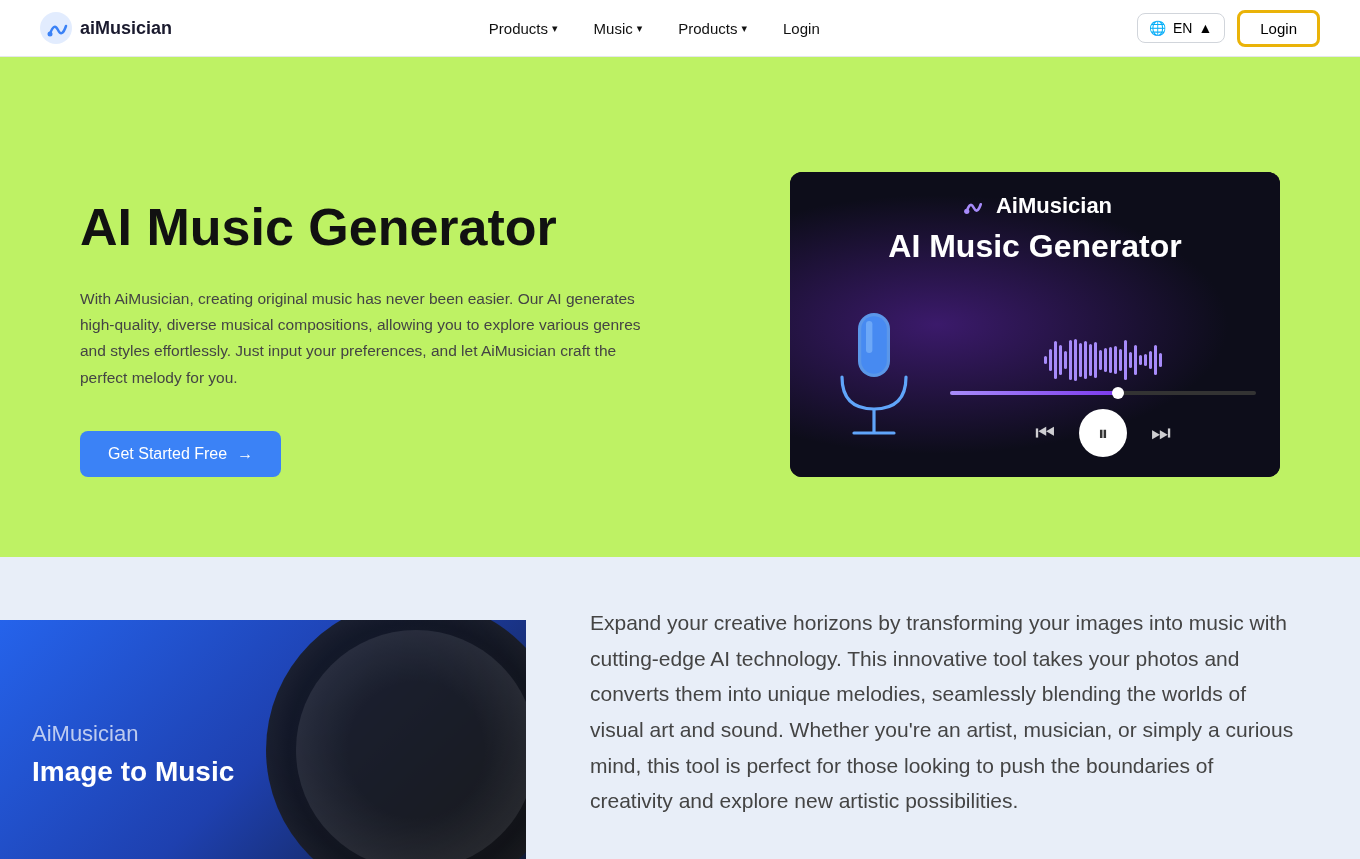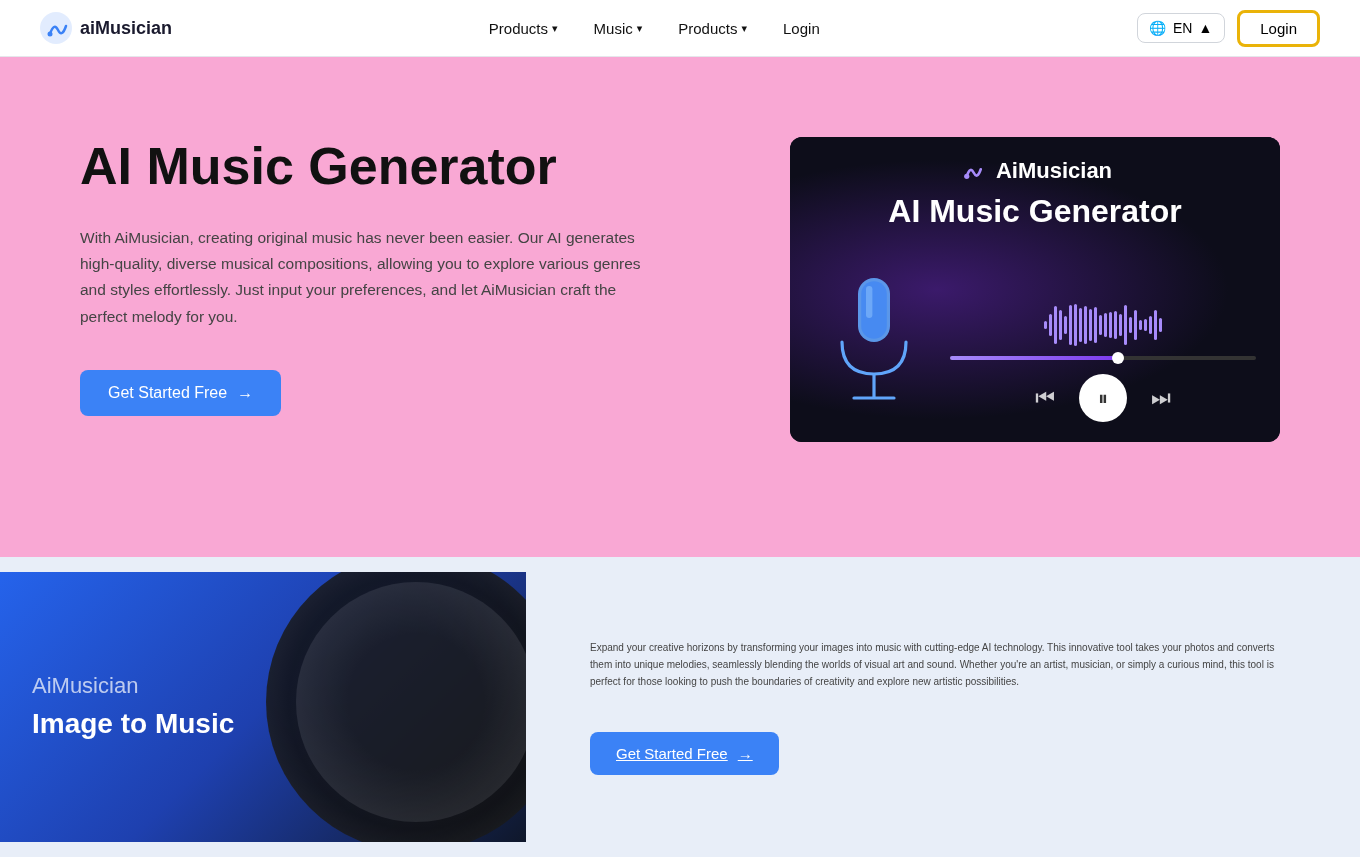--- a/index.html
+++ b/index.html
@@ -32,8 +32,8 @@
 
     
     .hero {
-      display: flex; align-items: flex-start; justify-content: space-between;
-      padding: 80px 80px 80px 80px; background: #f9a8d4; min-height: 500px;
+      display: flex; align-items: flex-end; justify-content: space-between;
+      padding: 80px 80px 80px 80px; background: #bef264; min-height: 500px;
     }
     .hero-text { max-width: 580px; }
     .hero-title { font-size: 52px; font-weight: 700; color: #111; line-height: 1.15; margin-bottom: 28px; }

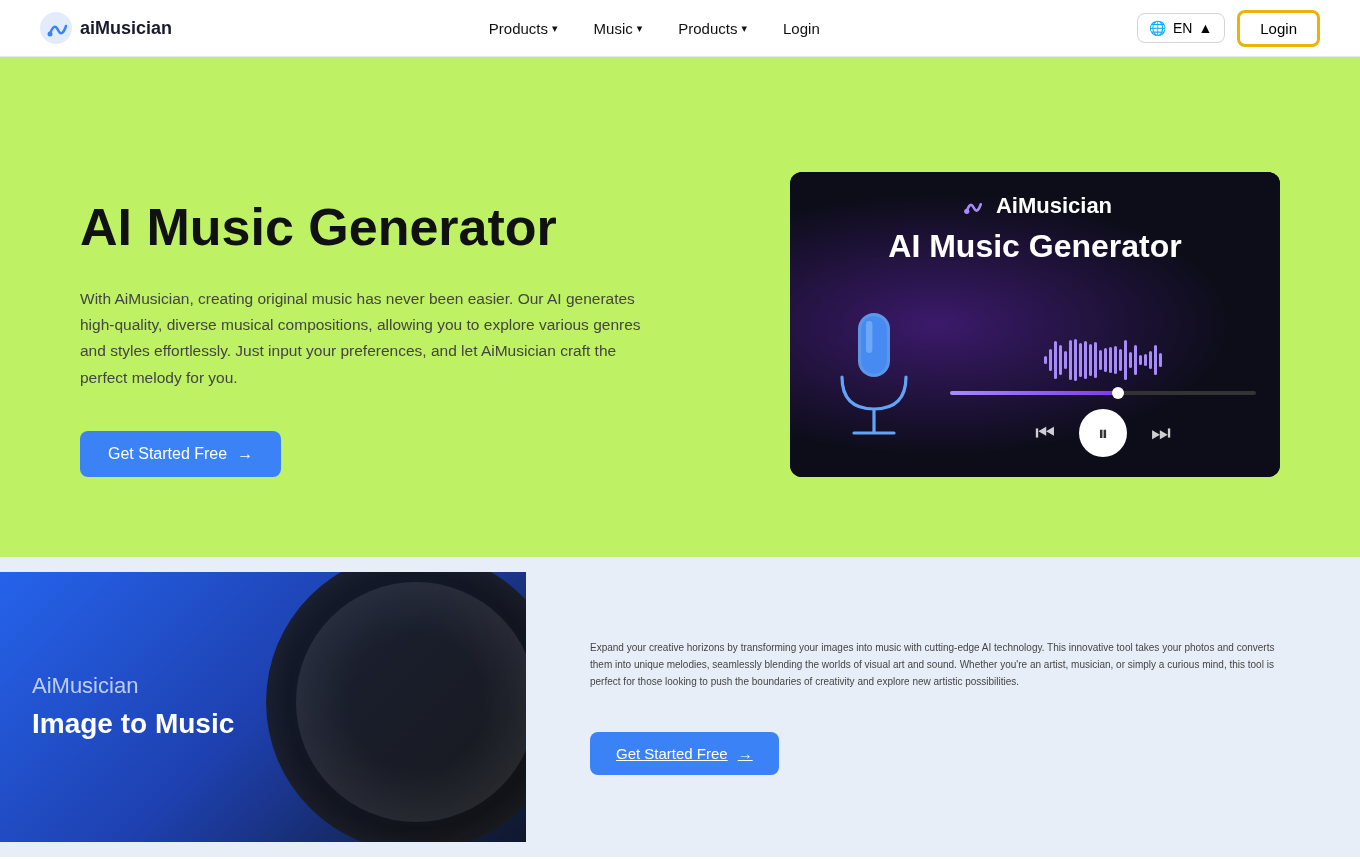--- a/index.html
+++ b/index.html
@@ -104,7 +104,7 @@
     .second-image-title { font-size: 28px; font-weight: 700; line-height: 1.2; text-align: right; }
     .second-text { padding: 48px 64px; flex: 1; }
     .second-title { font-size: 44px; font-weight: 700; color: #111; margin-bottom: 24px; }
-    .second-desc { font-size: 10px; color: #444; line-height: 1.7; margin-bottom: 42px; }
+    .second-desc { font-size: 21px; color: #444; line-height: 1.7; margin-bottom: 42px; }
     .cta-btn-outline {
       display: inline-flex; align-items: center; gap: 10px;
       background: #3b82f6; color: #fff; border: none; border-radius: 8px;

